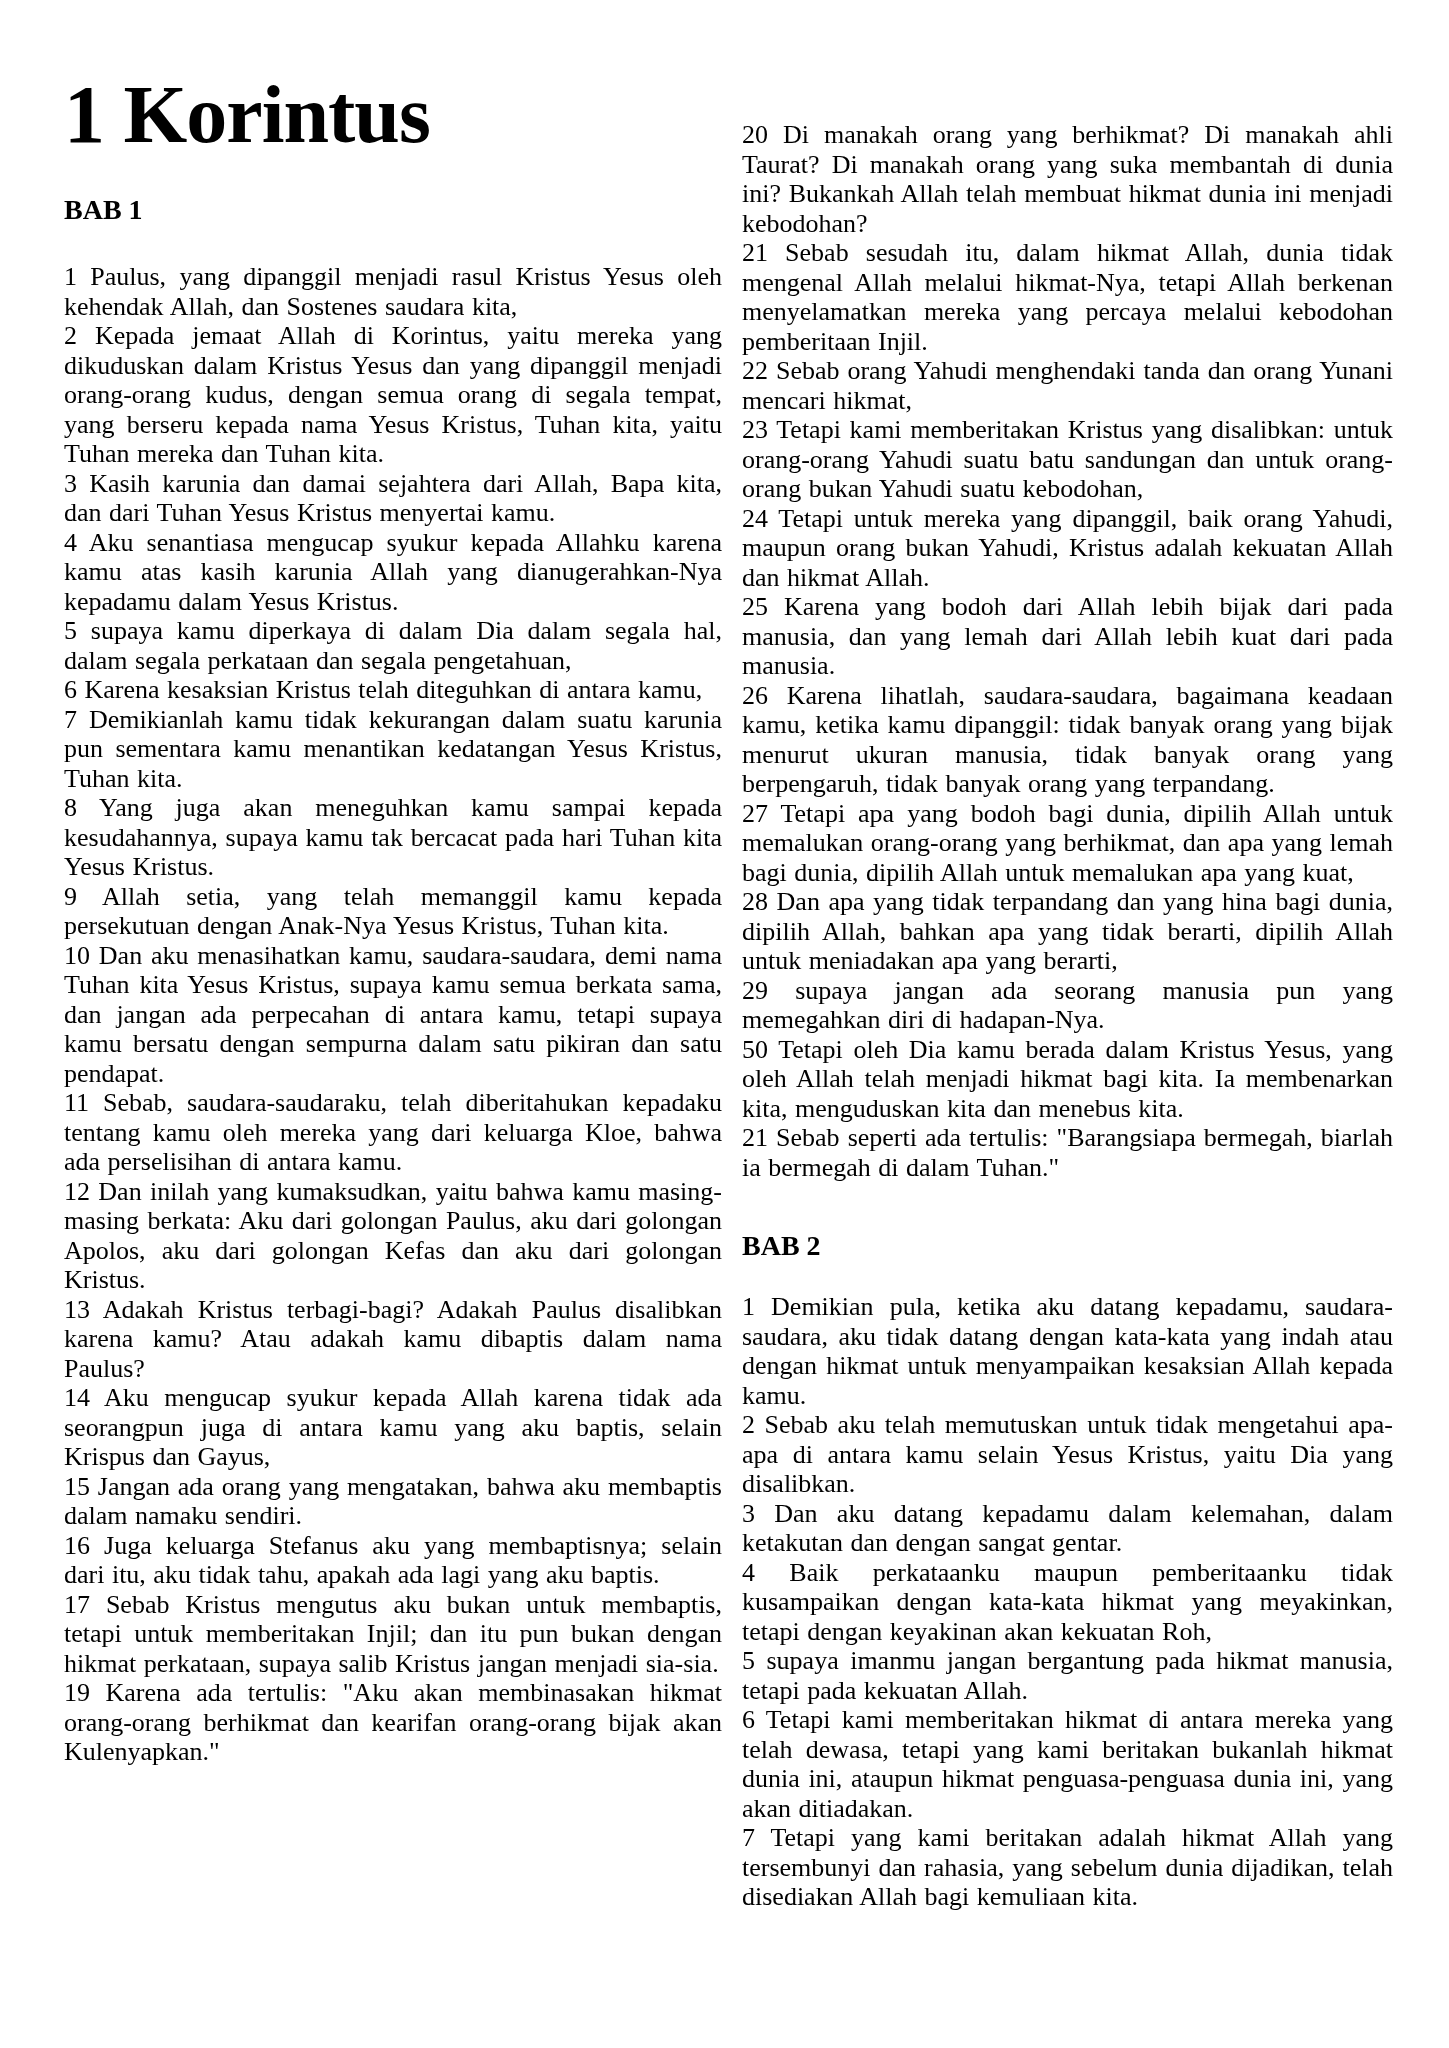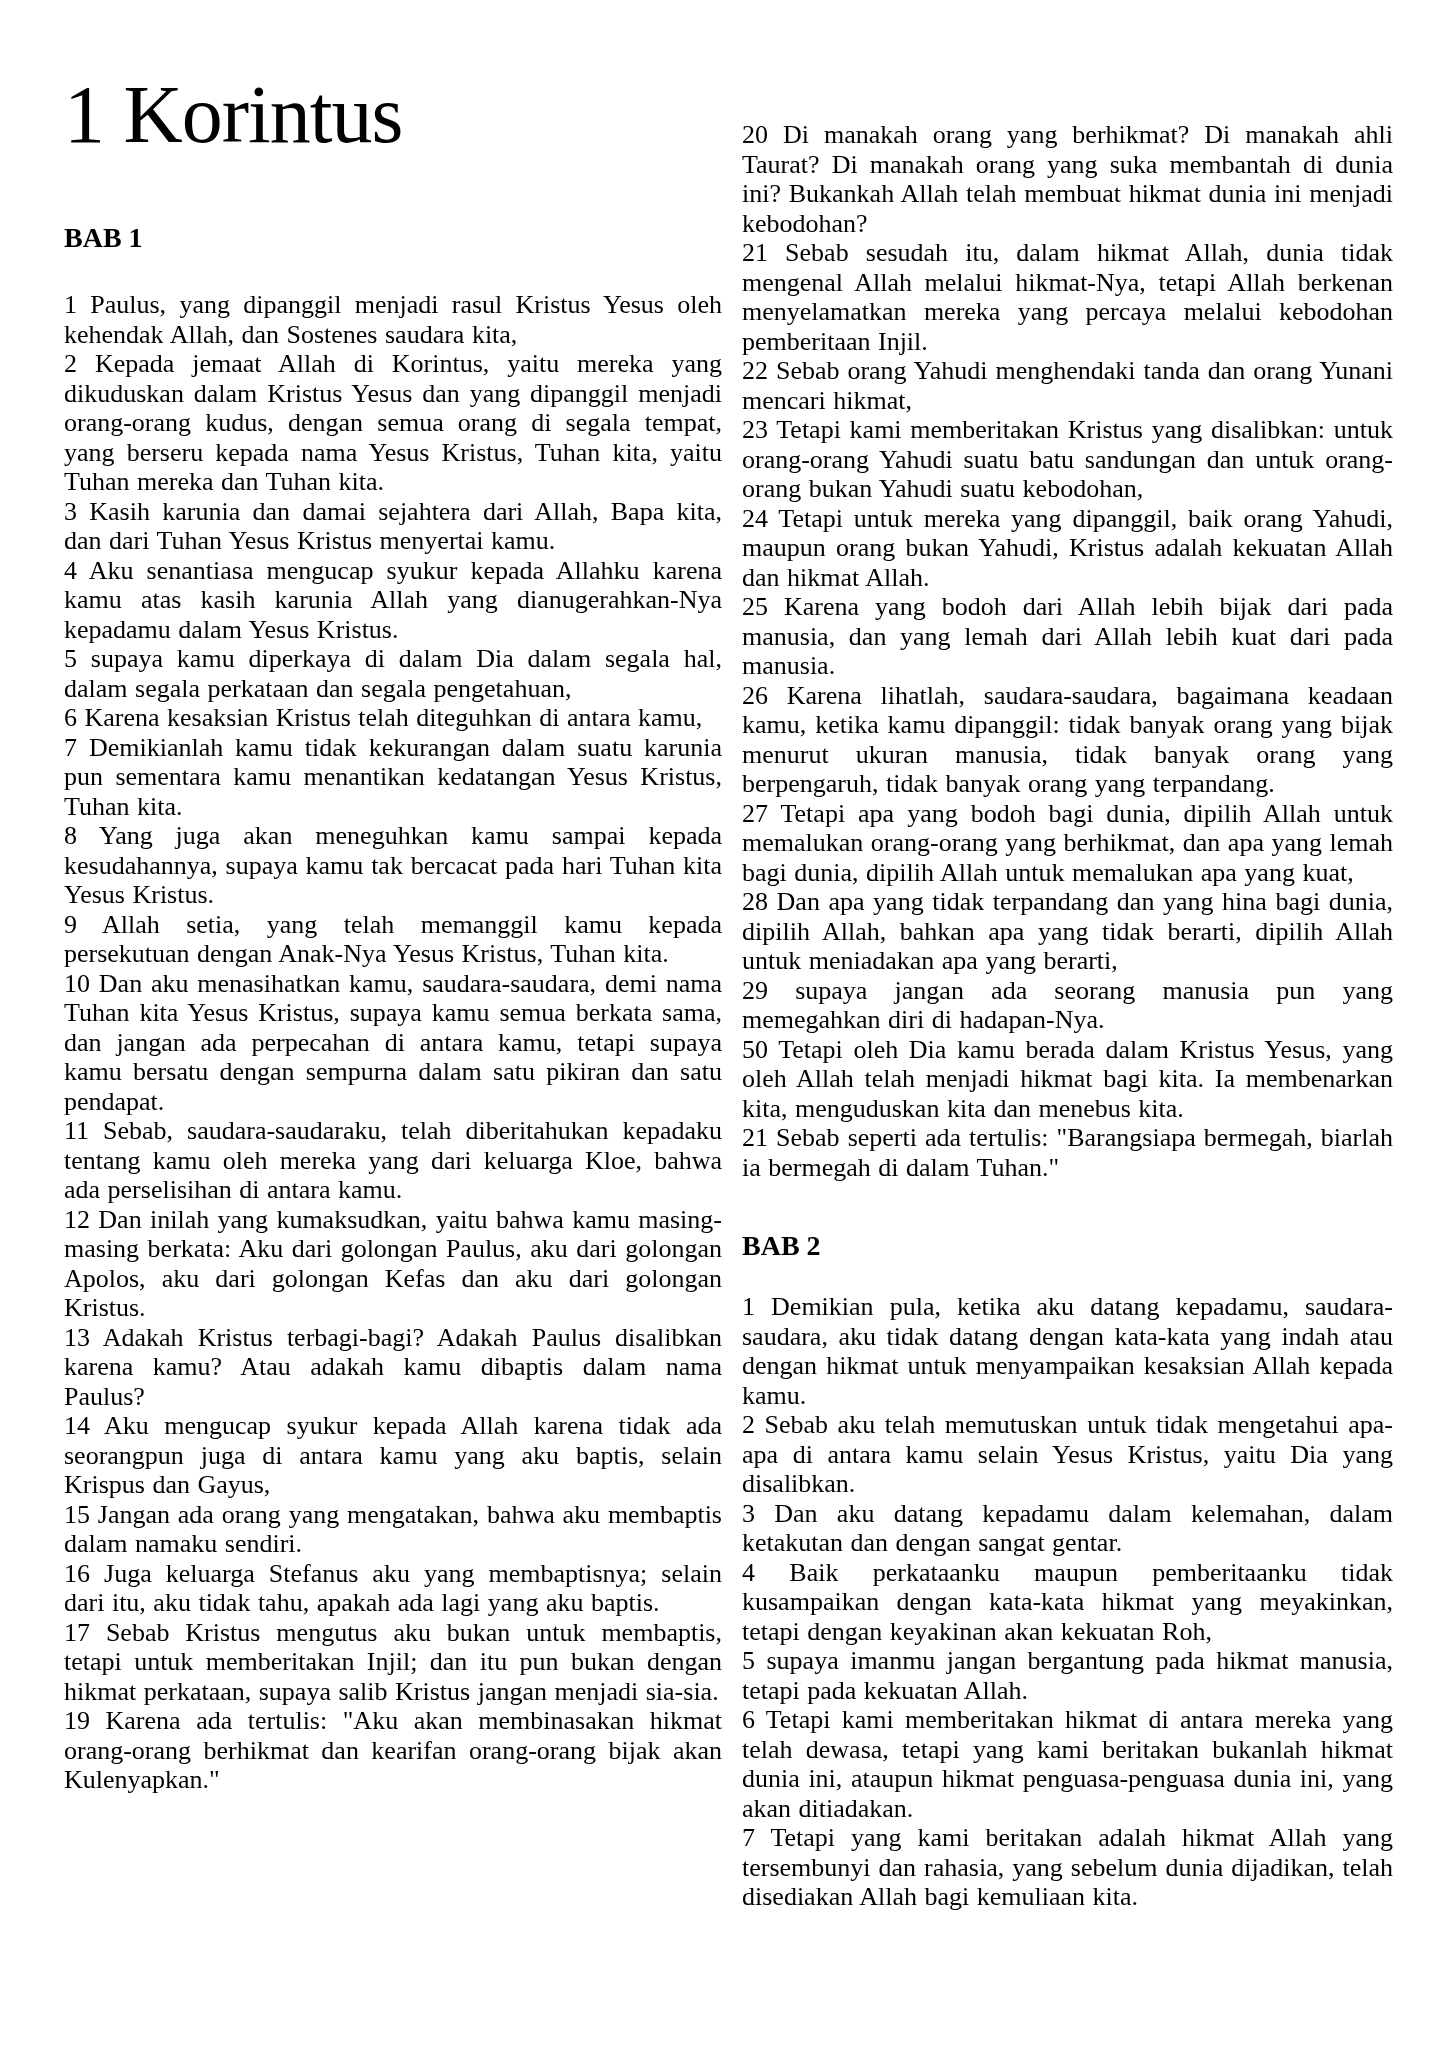--- a/index.html
+++ b/index.html
@@ -26,7 +26,7 @@
   h1.book-title {
     font-size: 82px;
     line-height: 90px;
-    font-weight: normal;
+    font-weight: bold;
     margin: 70px 0 0 0;
     letter-spacing: -1px;
   }

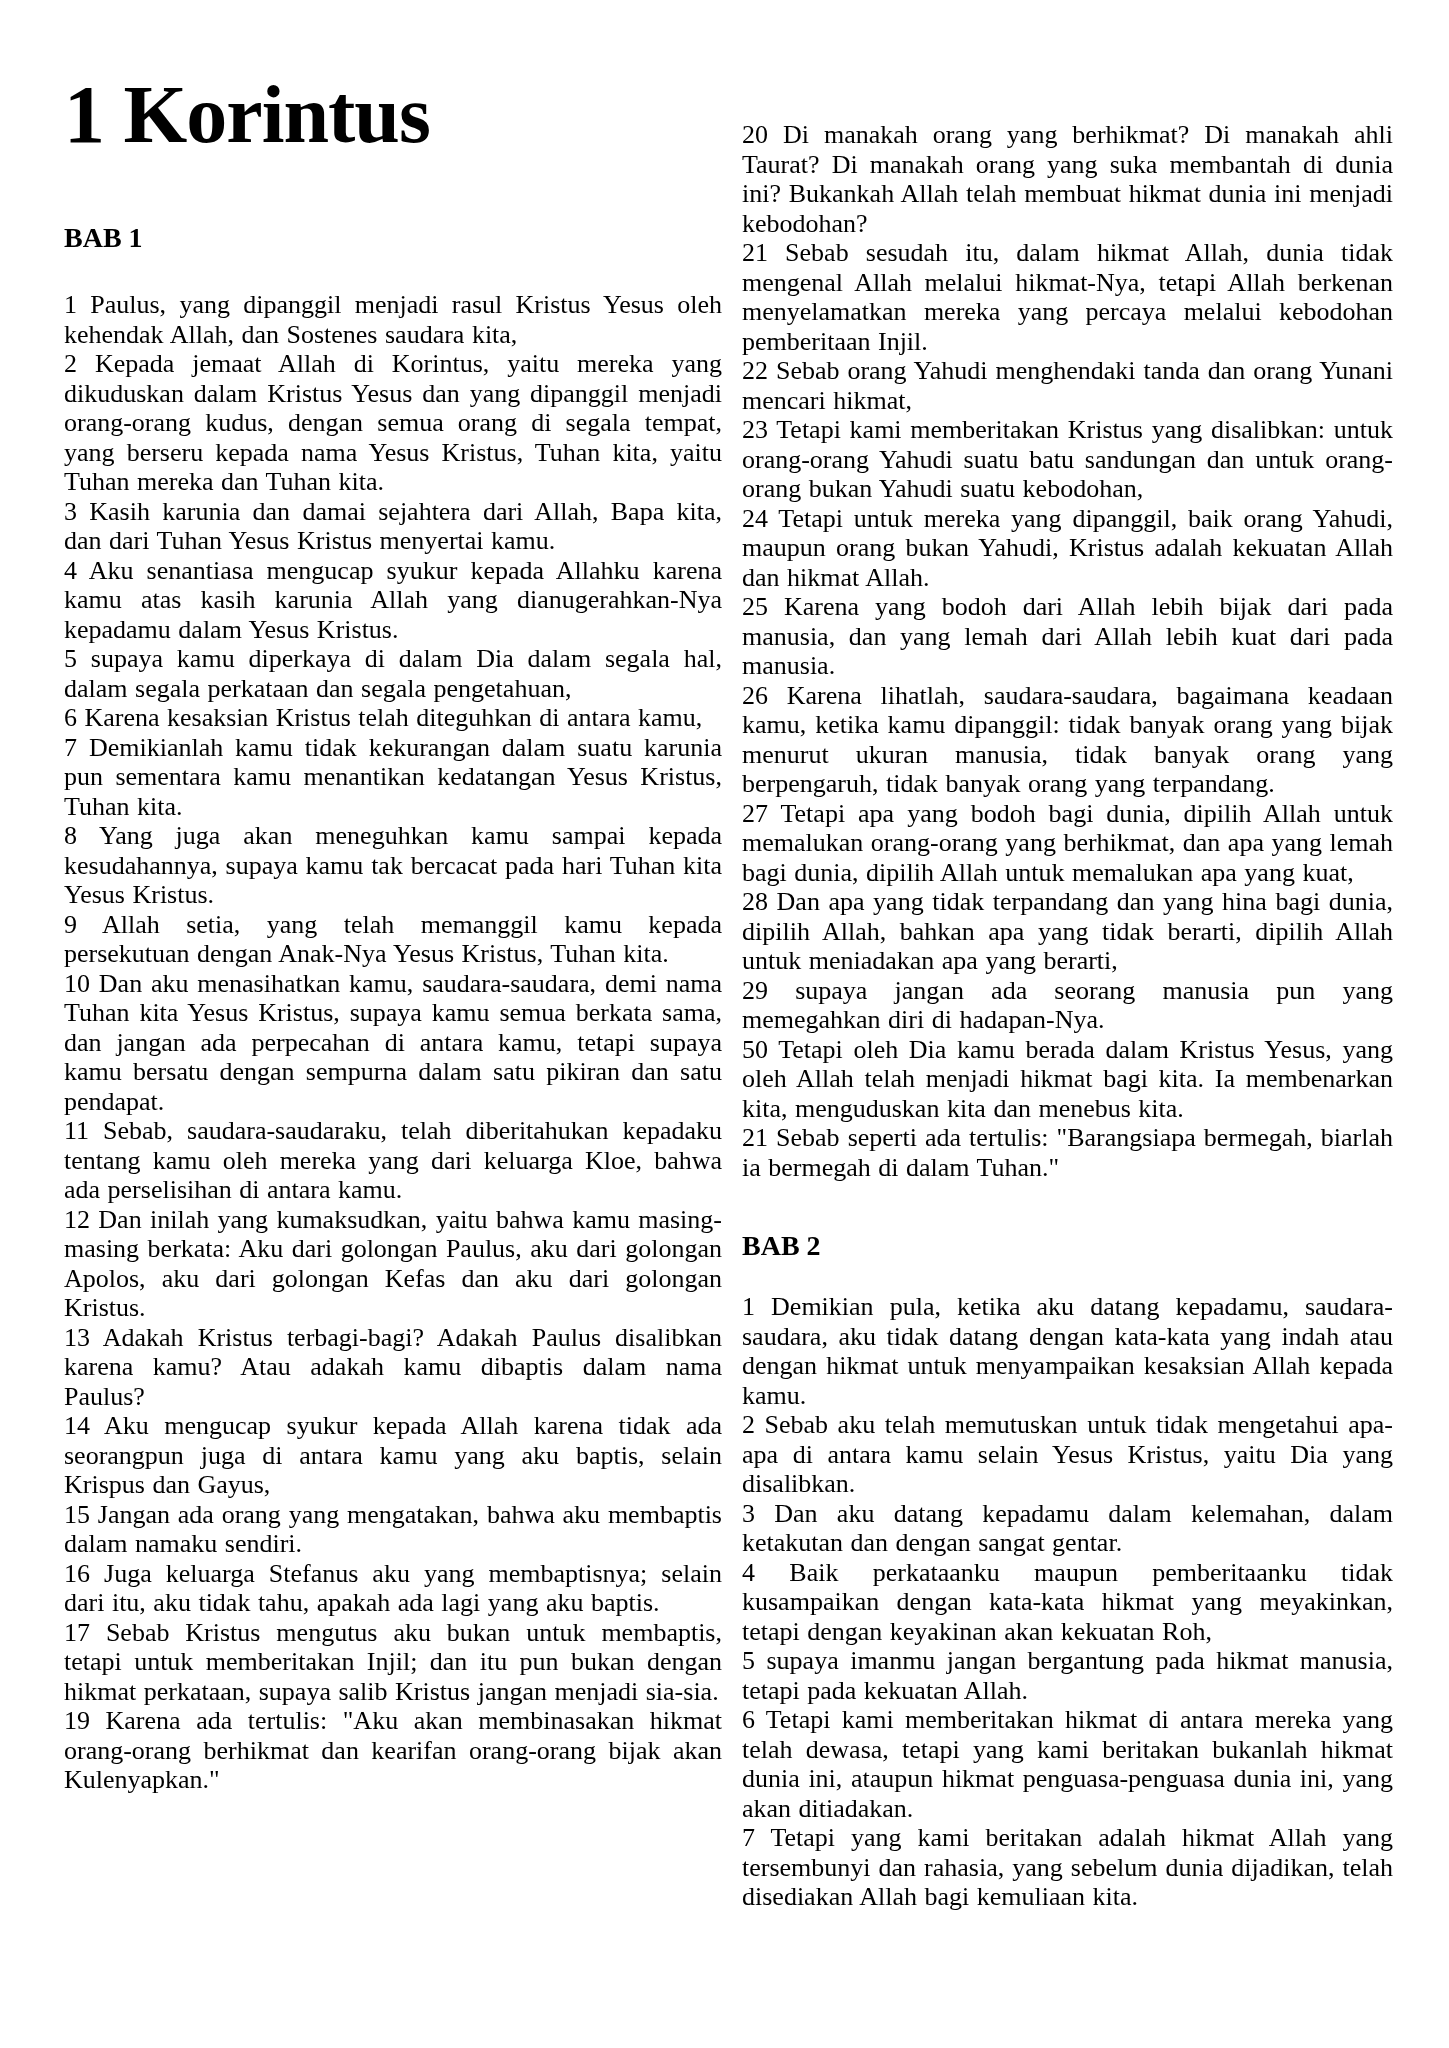--- a/index.html
+++ b/index.html
@@ -34,7 +34,7 @@
     font-size: 28px;
     line-height: 32px;
     font-weight: bold;
-    margin: 62px 0 36px 0;
+    margin: 34px 0 36px 0;
   }
   .col-right h2.chapter-heading {
     margin: 48px 0 30px 0;

